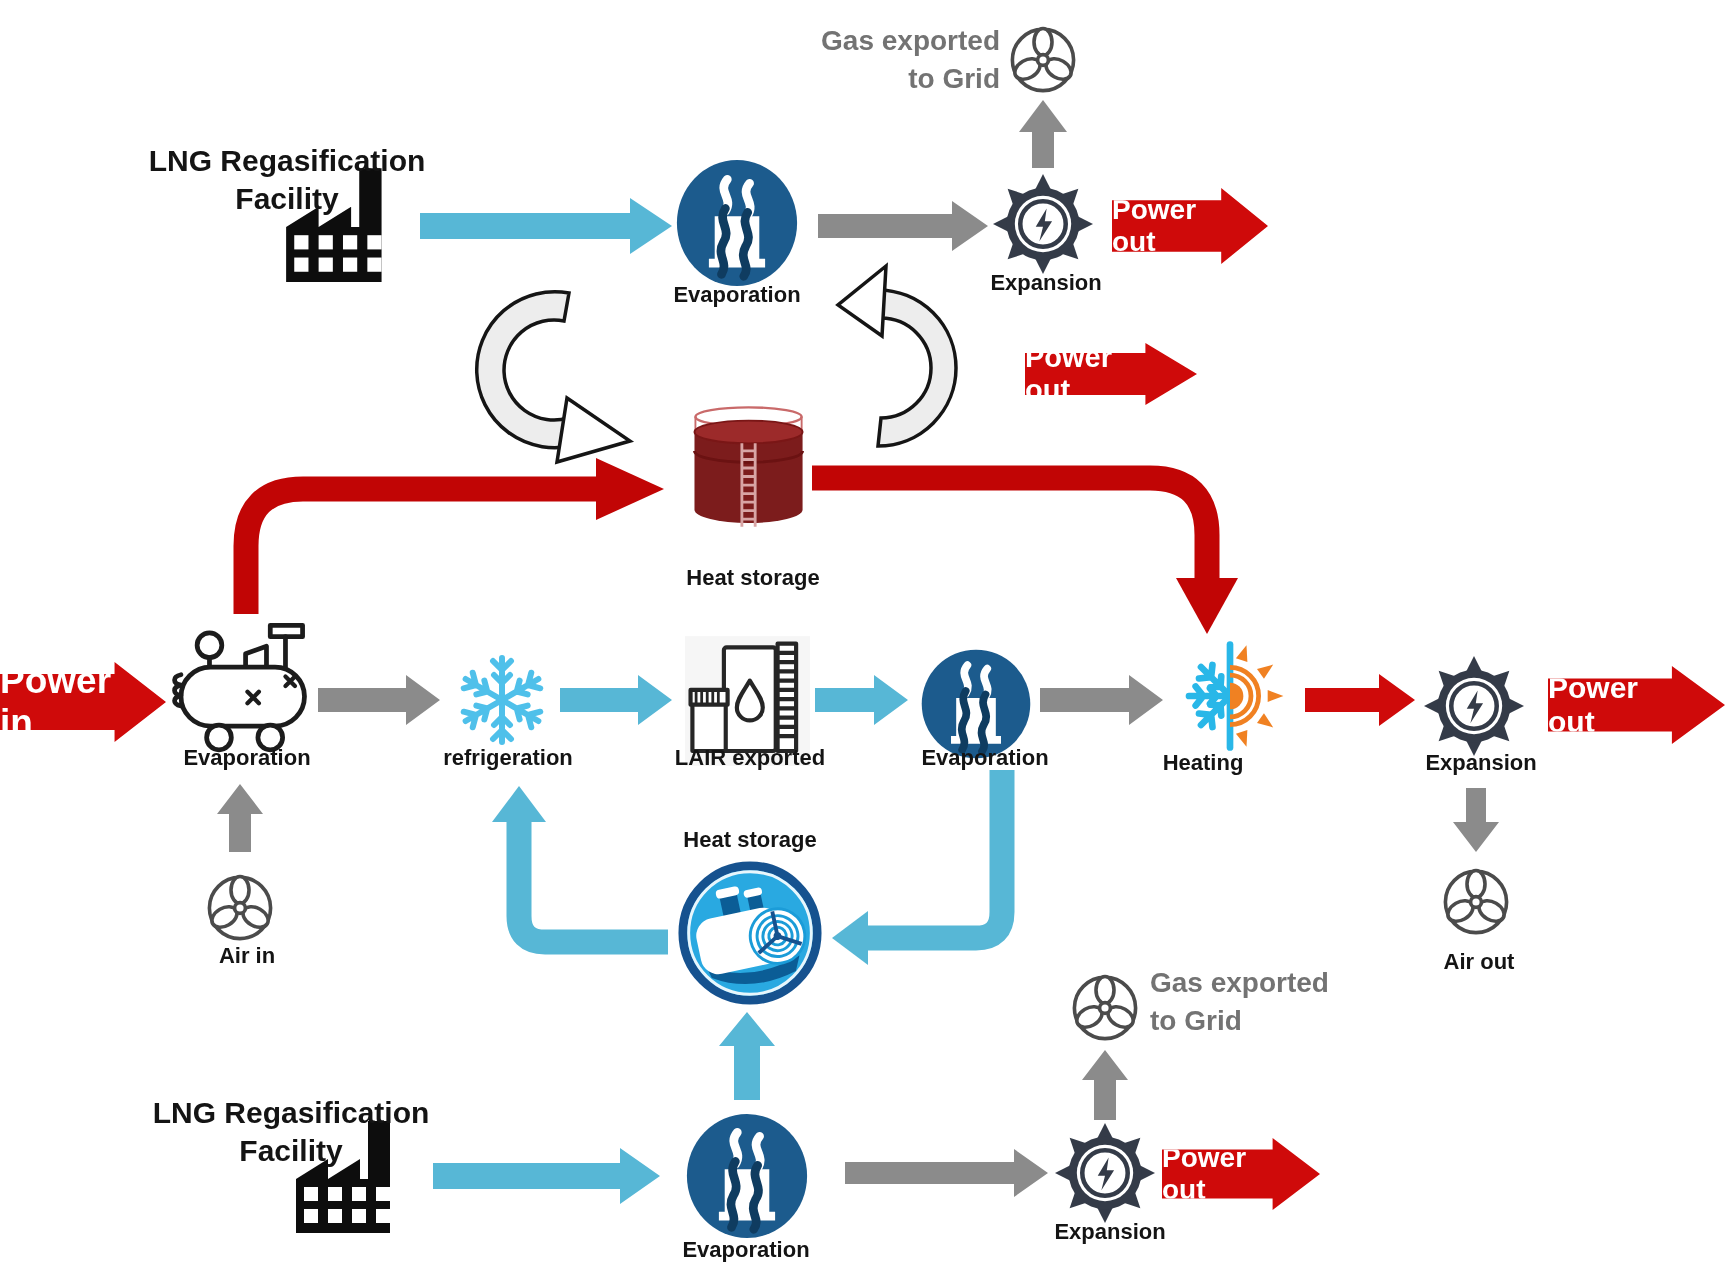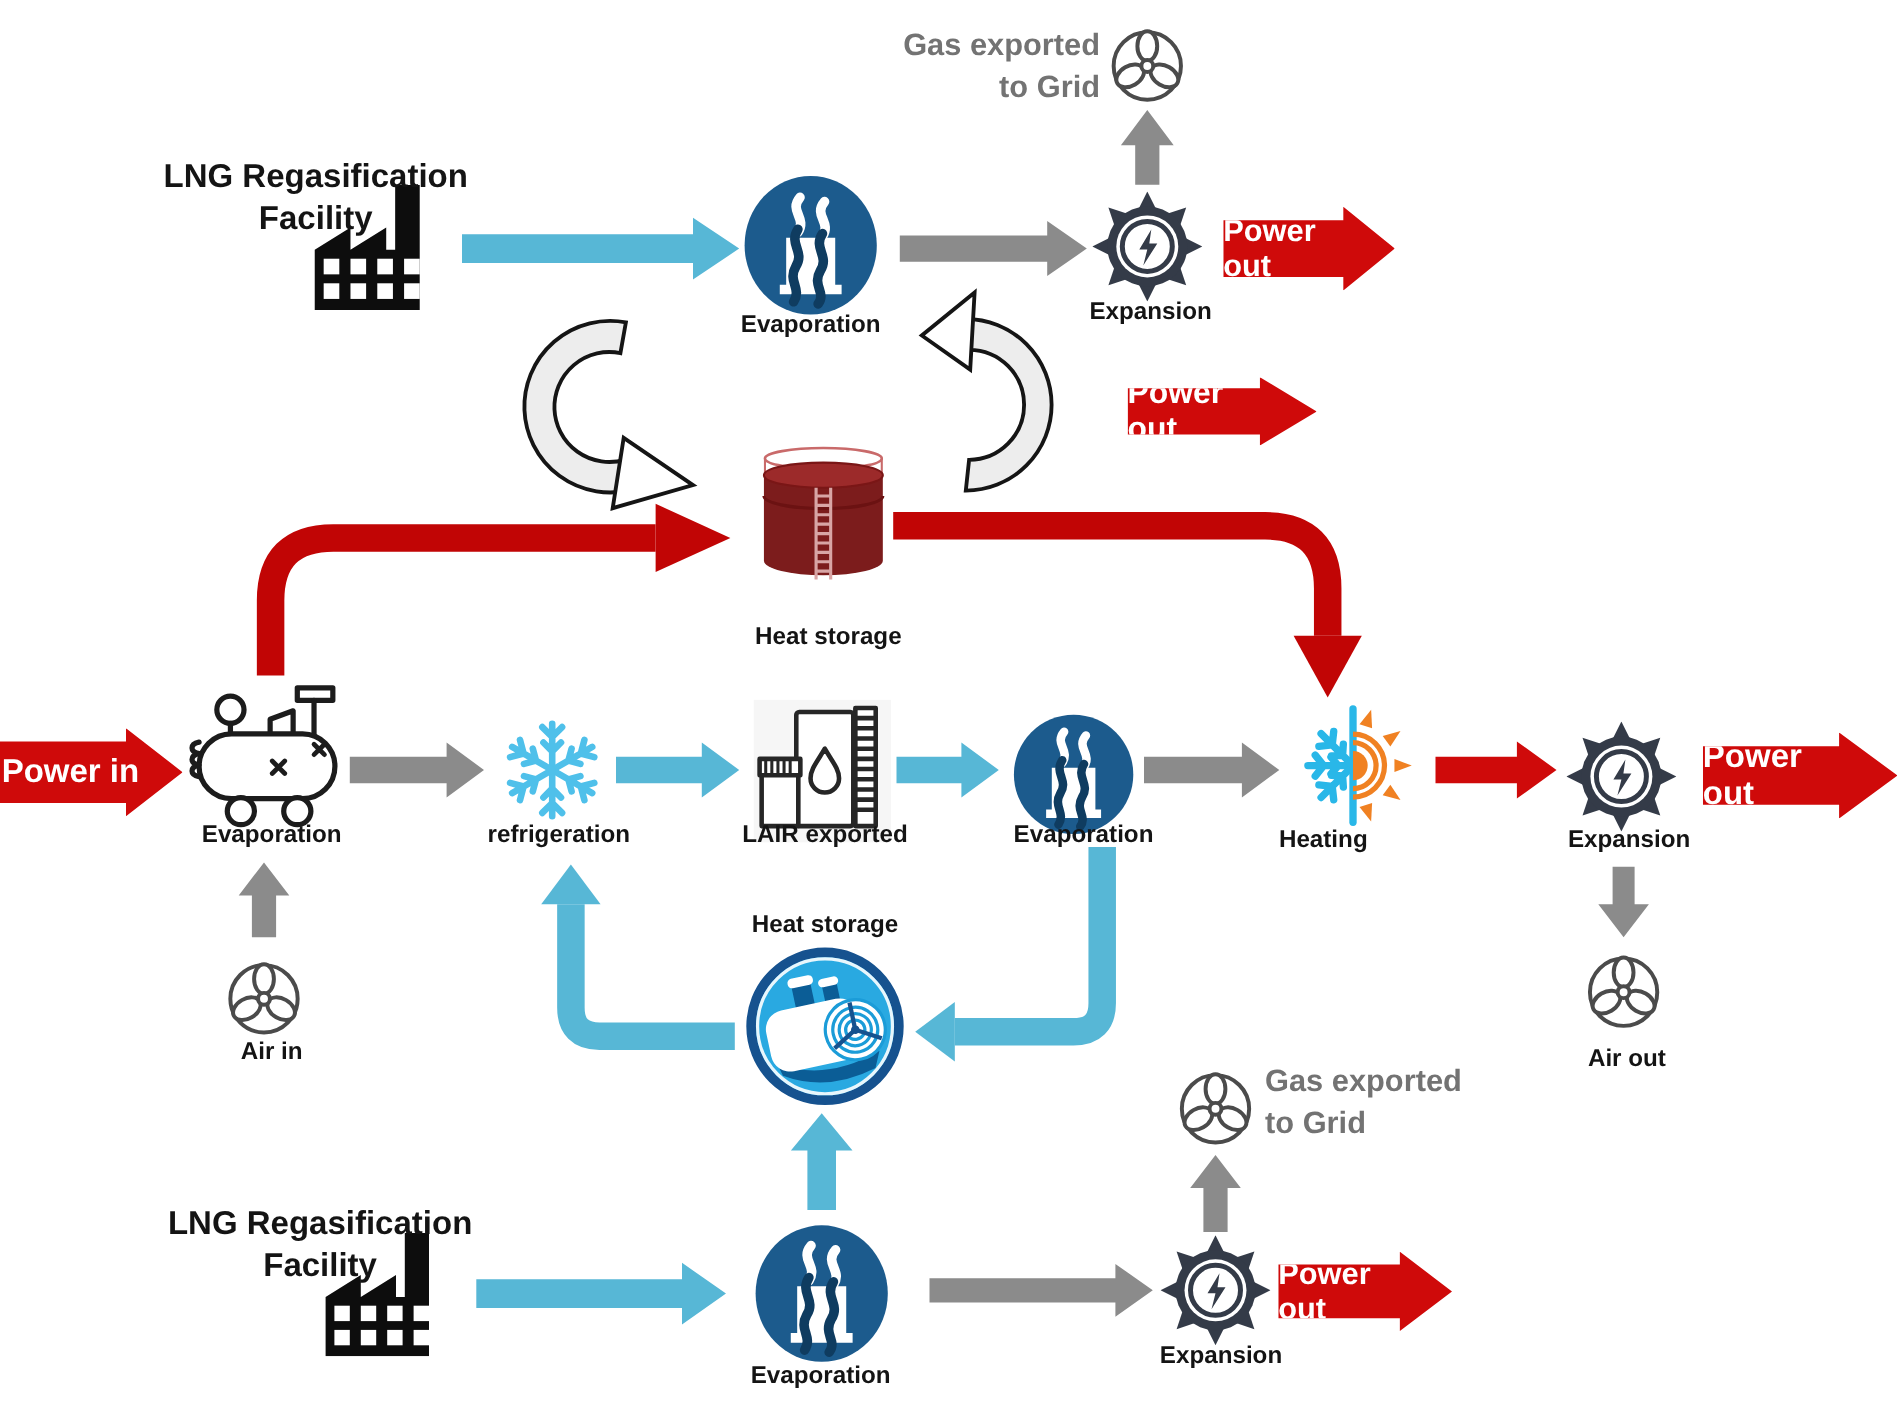--- a/index.html
+++ b/index.html
@@ -358,7 +358,7 @@
     </svg>
   </div>
 
-  <div class="powerArrow" style="left:0;top:662px;width:166px;height:80px;font-size:30px;
+  <div class="powerArrow" style="left:0;top:662px;width:166px;height:80px;font-size:37px;
        clip-path:polygon(0 15%,69% 15%,69% 0,100% 50%,69% 100%,69% 85%,0 85%)">
     <span>Power in</span>
   </div>

